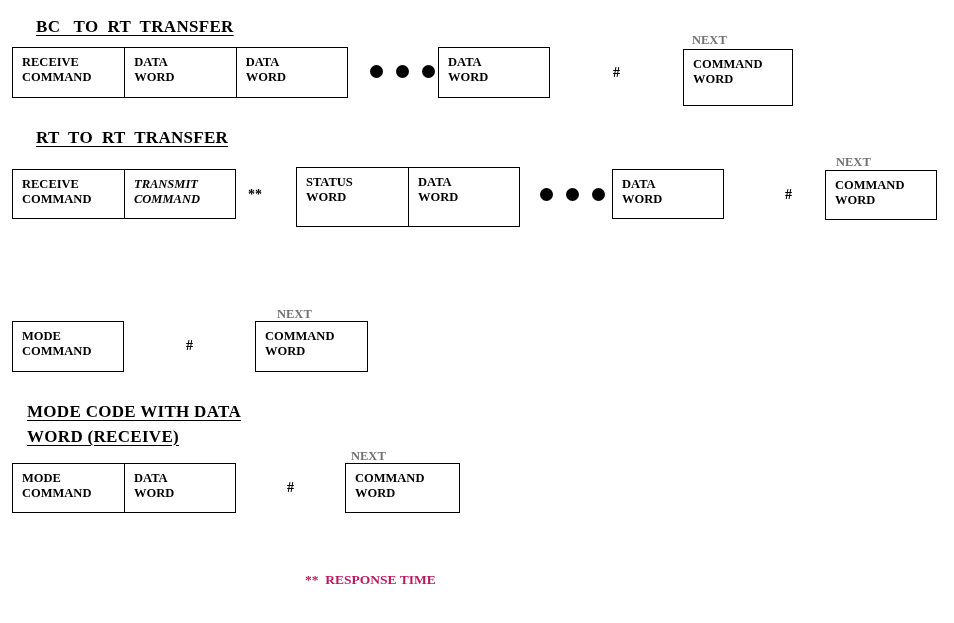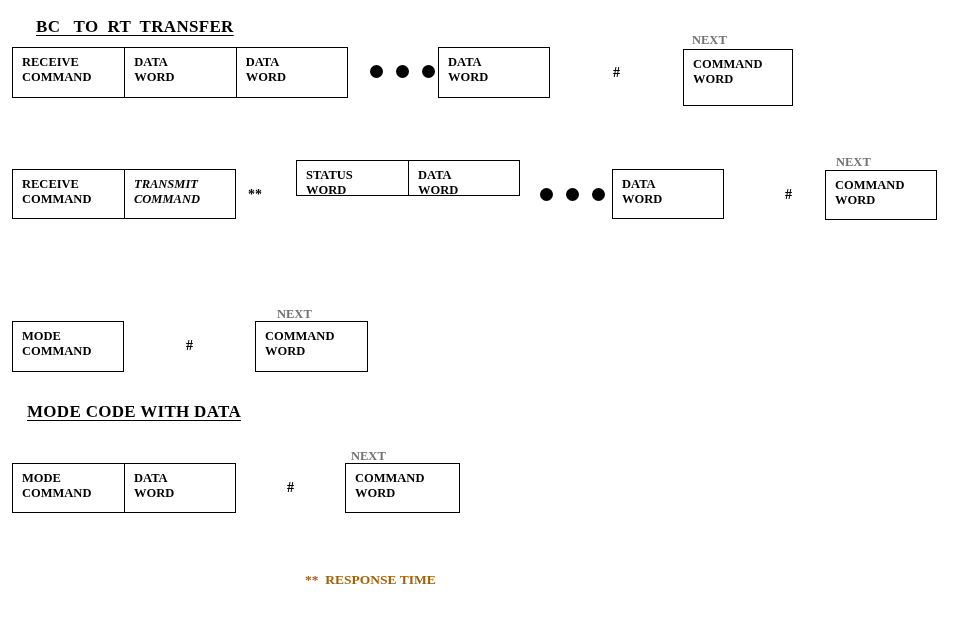--- a/index.html
+++ b/index.html
@@ -132,6 +132,7 @@
     </div>
   </div>
 
+  <div class="section-heading" style="left:36px; top:127px;">RT  TO  RT  TRANSFER</div>
 
   <div class="word-group" style="left:12px; top:169px; width:224px; height:50px;">
     <div class="word-cell" style="width:112px;">

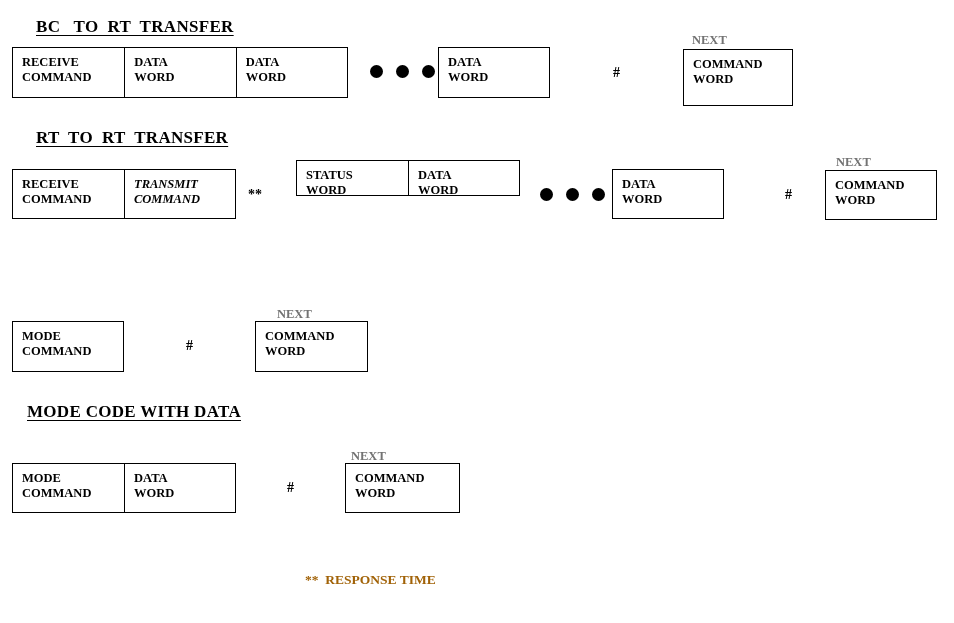--- a/index.html
+++ b/index.html
@@ -147,7 +147,7 @@
 
   <div class="marker" style="left:248px; top:188px;">**</div>
 
-  <div class="word-group" style="left:296px; top:160px; width:224px; height:36px;">
+  <div class="word-group" style="left:296px; top:167px; width:224px; height:60px;">
     <div class="word-cell" style="width:112px;">
       <span class="cell-line">STATUS</span>
       <span class="cell-line">WORD</span>

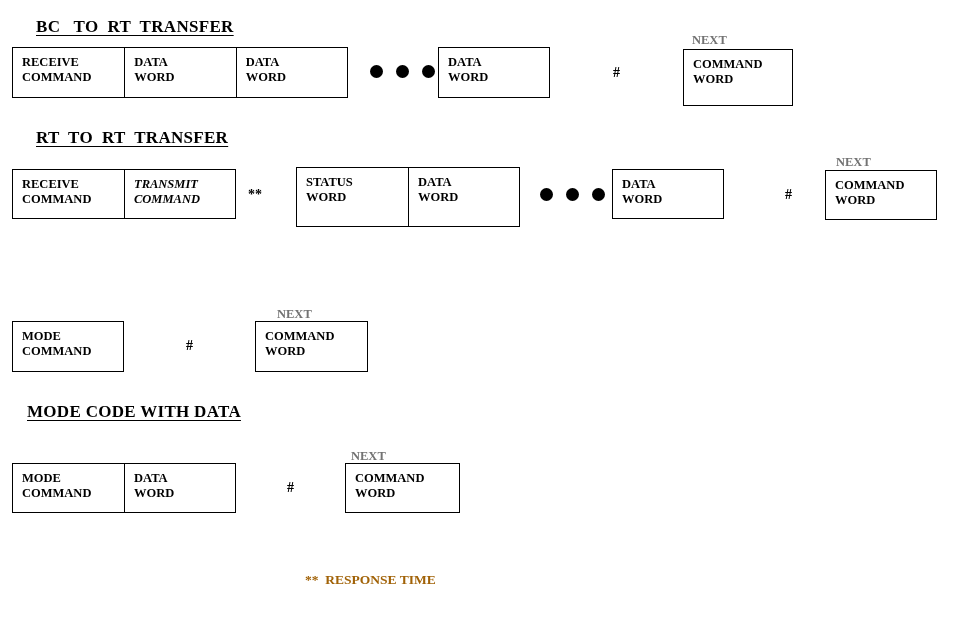--- a/index.html
+++ b/index.html
@@ -202,6 +202,7 @@
   </div>
 
   <div class="section-heading" style="left:27px; top:401px;font-family:Liberation Serif, serif;">MODE CODE WITH DATA</div>
+  <div class="section-heading" style="left:27px; top:426px;">WORD (RECEIVE)</div>
 
   <div class="word-group" style="left:12px; top:463px; width:224px; height:50px;">
     <div class="word-cell" style="width:112px;">

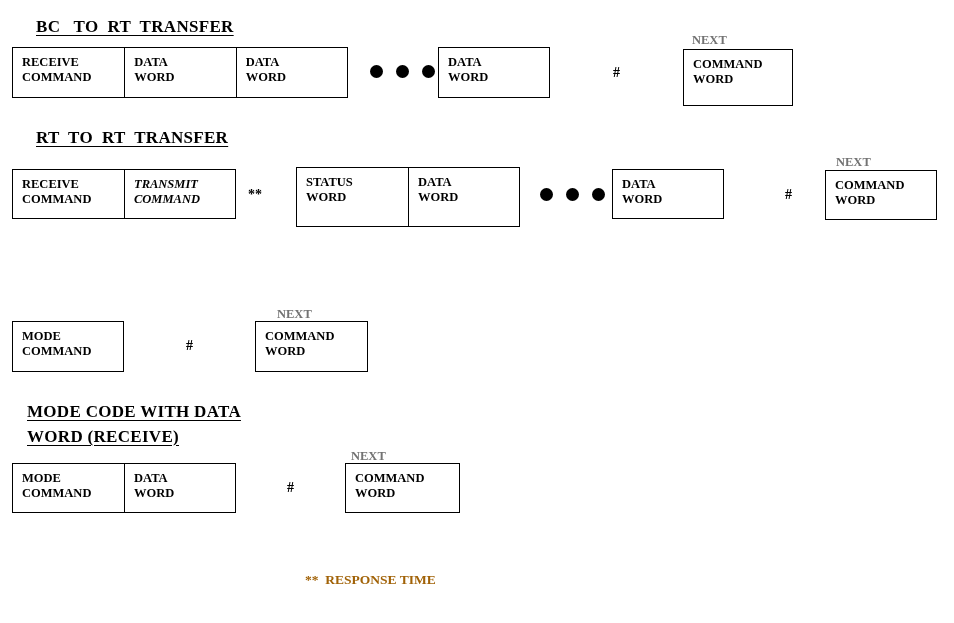--- a/index.html
+++ b/index.html
@@ -82,7 +82,7 @@
     font-weight: bold;
     font-size: 13.5px;
     line-height: 16px;
-    color: #a16207;
+    color: #be185d;
     white-space: pre;
   }
 </style>

